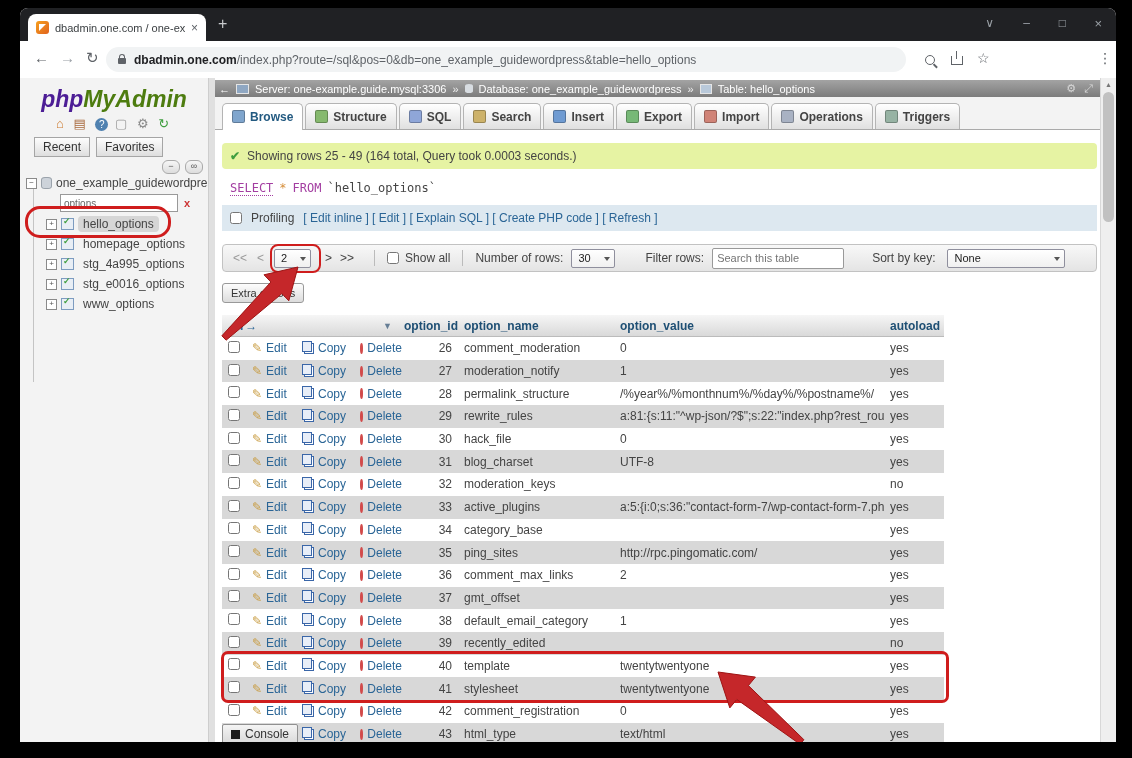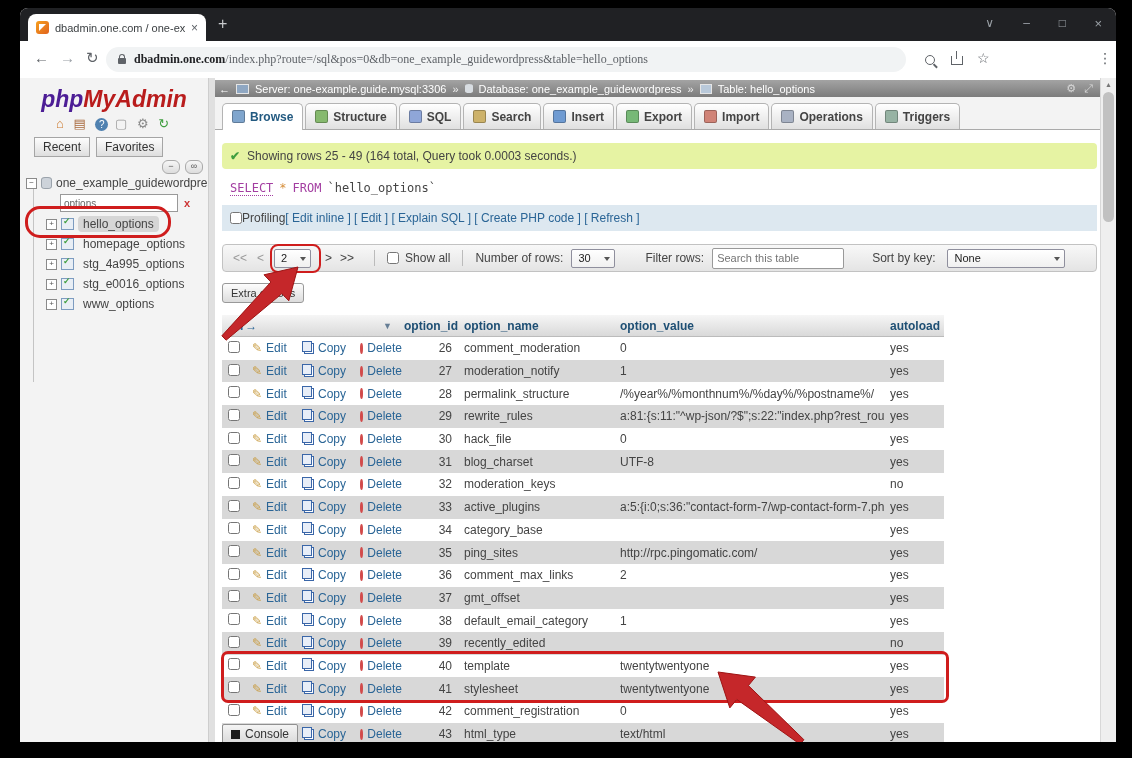--- a/index.html
+++ b/index.html
@@ -20,7 +20,7 @@
   .urlbar{position:absolute;left:86px;top:6px;width:800px;height:25px;border-radius:13px;background:#f1f3f4;display:flex;align-items:center;padding:0 12px;box-sizing:border-box;gap:8px;}
   .lock{width:8px;height:6px;background:#5f6368;border-radius:1px;position:relative;margin-top:3px;flex:0 0 auto;}
   .lock:before{content:"";position:absolute;top:-4px;left:1px;width:4px;height:4px;border:1.5px solid #5f6368;border-bottom:none;border-radius:3px 3px 0 0;}
-  .url{font-size:12px;color:#202124;white-space:nowrap;overflow:hidden;font-family:Liberation Serif, serif;}
+  .url{font-size:12px;color:#202124;white-space:nowrap;overflow:hidden;}
   .url b{font-weight:bold;} .url span{color:#5f6368;}
   .mag{position:absolute;top:14px;width:8px;height:8px;border:1.5px solid #5f6368;border-radius:50%;}
   .mag:after{content:"";position:absolute;width:5px;height:1.5px;background:#5f6368;transform:rotate(45deg);right:-4px;bottom:-2px;}

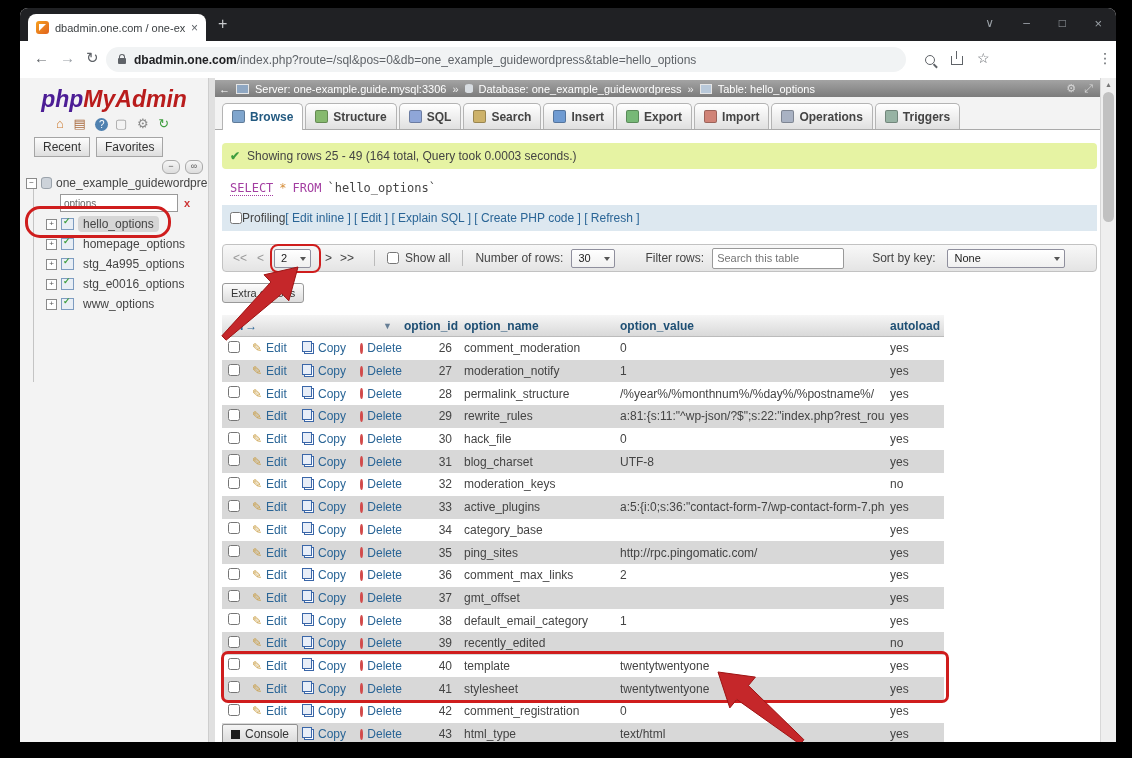--- a/index.html
+++ b/index.html
@@ -37,7 +37,7 @@
   .vscroll .thumb{position:absolute;top:14px;left:2px;width:11px;height:130px;background:#c1c1c1;border-radius:6px;}
   
   .pma-logo{position:absolute;left:0;top:8px;width:188px;text-align:center;font-size:23px;font-weight:bold;font-style:italic;}
-  .pma-logo .p1{color:#4c1d95;} .pma-logo .p2{color:#b91c1c;}
+  .pma-logo .p1{color:#4c1d95;} .pma-logo .p2{color:#4d7c0f;}
   .side-icons{position:absolute;left:0;top:38px;width:188px;text-align:center;font-size:13px;letter-spacing:3px;}
   .side-btns{position:absolute;left:14px;top:59px;display:flex;gap:6px;}
   .sbtn{background:linear-gradient(#fdfdfd,#dedede);border:1px solid #a5a5a5;border-radius:0;font-size:12px;color:#333;padding:2px 8px;}

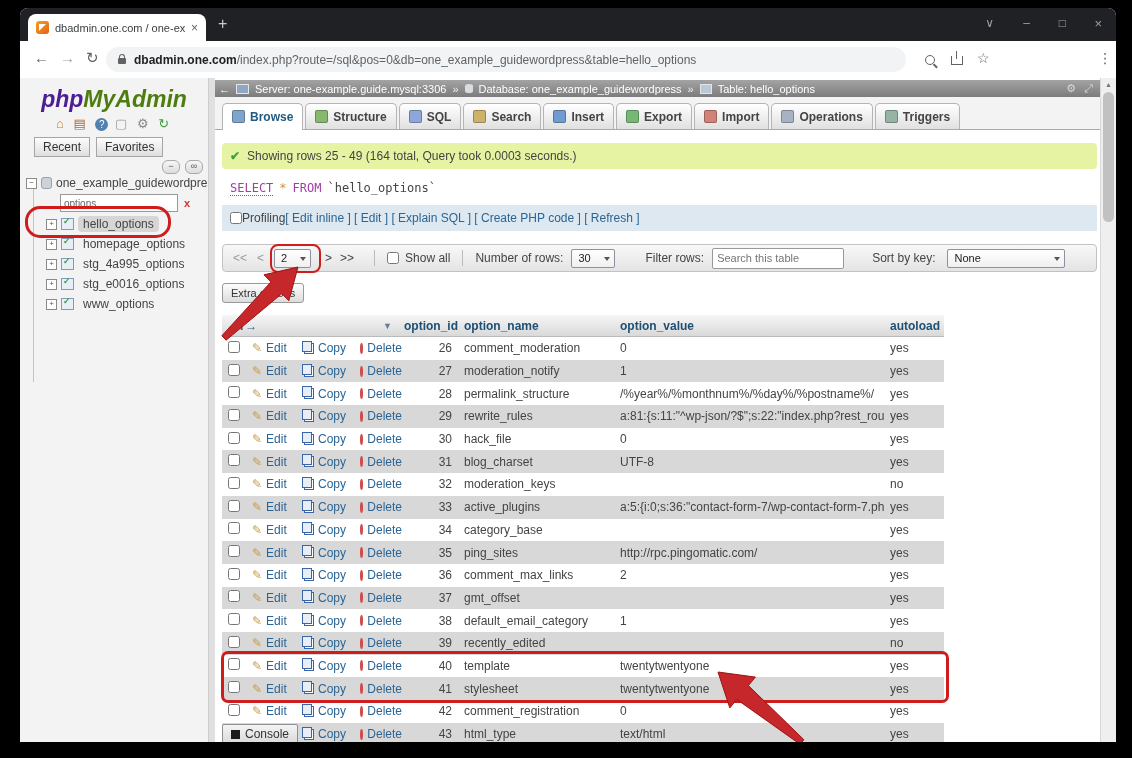--- a/index.html
+++ b/index.html
@@ -74,7 +74,7 @@
   .check{color:#3f9e3f;font-weight:bold;}
   .sqlbox{position:absolute;left:7px;top:95px;width:875px;height:30px;font-family:"DejaVu Sans Mono",monospace;font-size:12px;display:flex;align-items:center;padding-left:8px;box-sizing:border-box;gap:6px;}
   .kw{color:#a33ea1;} .kw.u{border-bottom:1px dotted #a33ea1;} .st{color:#d68e3a;} .idtf{color:#444;}
-  .profiling{position:absolute;left:7px;top:127px;width:875px;height:26px;background:#dde8f0;display:flex;align-items:center;gap:0;padding-left:8px;box-sizing:border-box;font-size:12px;color:#444;}
+  .profiling{position:absolute;left:7px;top:127px;width:875px;height:26px;background:#dde8f0;display:flex;align-items:center;gap:9px;padding-left:8px;box-sizing:border-box;font-size:12px;color:#444;}
   .profiling .links{color:#2a6596;}
   
   .pagebar{position:absolute;left:7px;top:166px;width:875px;height:28px;background:linear-gradient(#f8f8f8,#e4e4e4);border:1px solid #c2c2c2;border-radius:4px;display:flex;align-items:center;padding-left:10px;box-sizing:border-box;font-size:12px;color:#444;}

